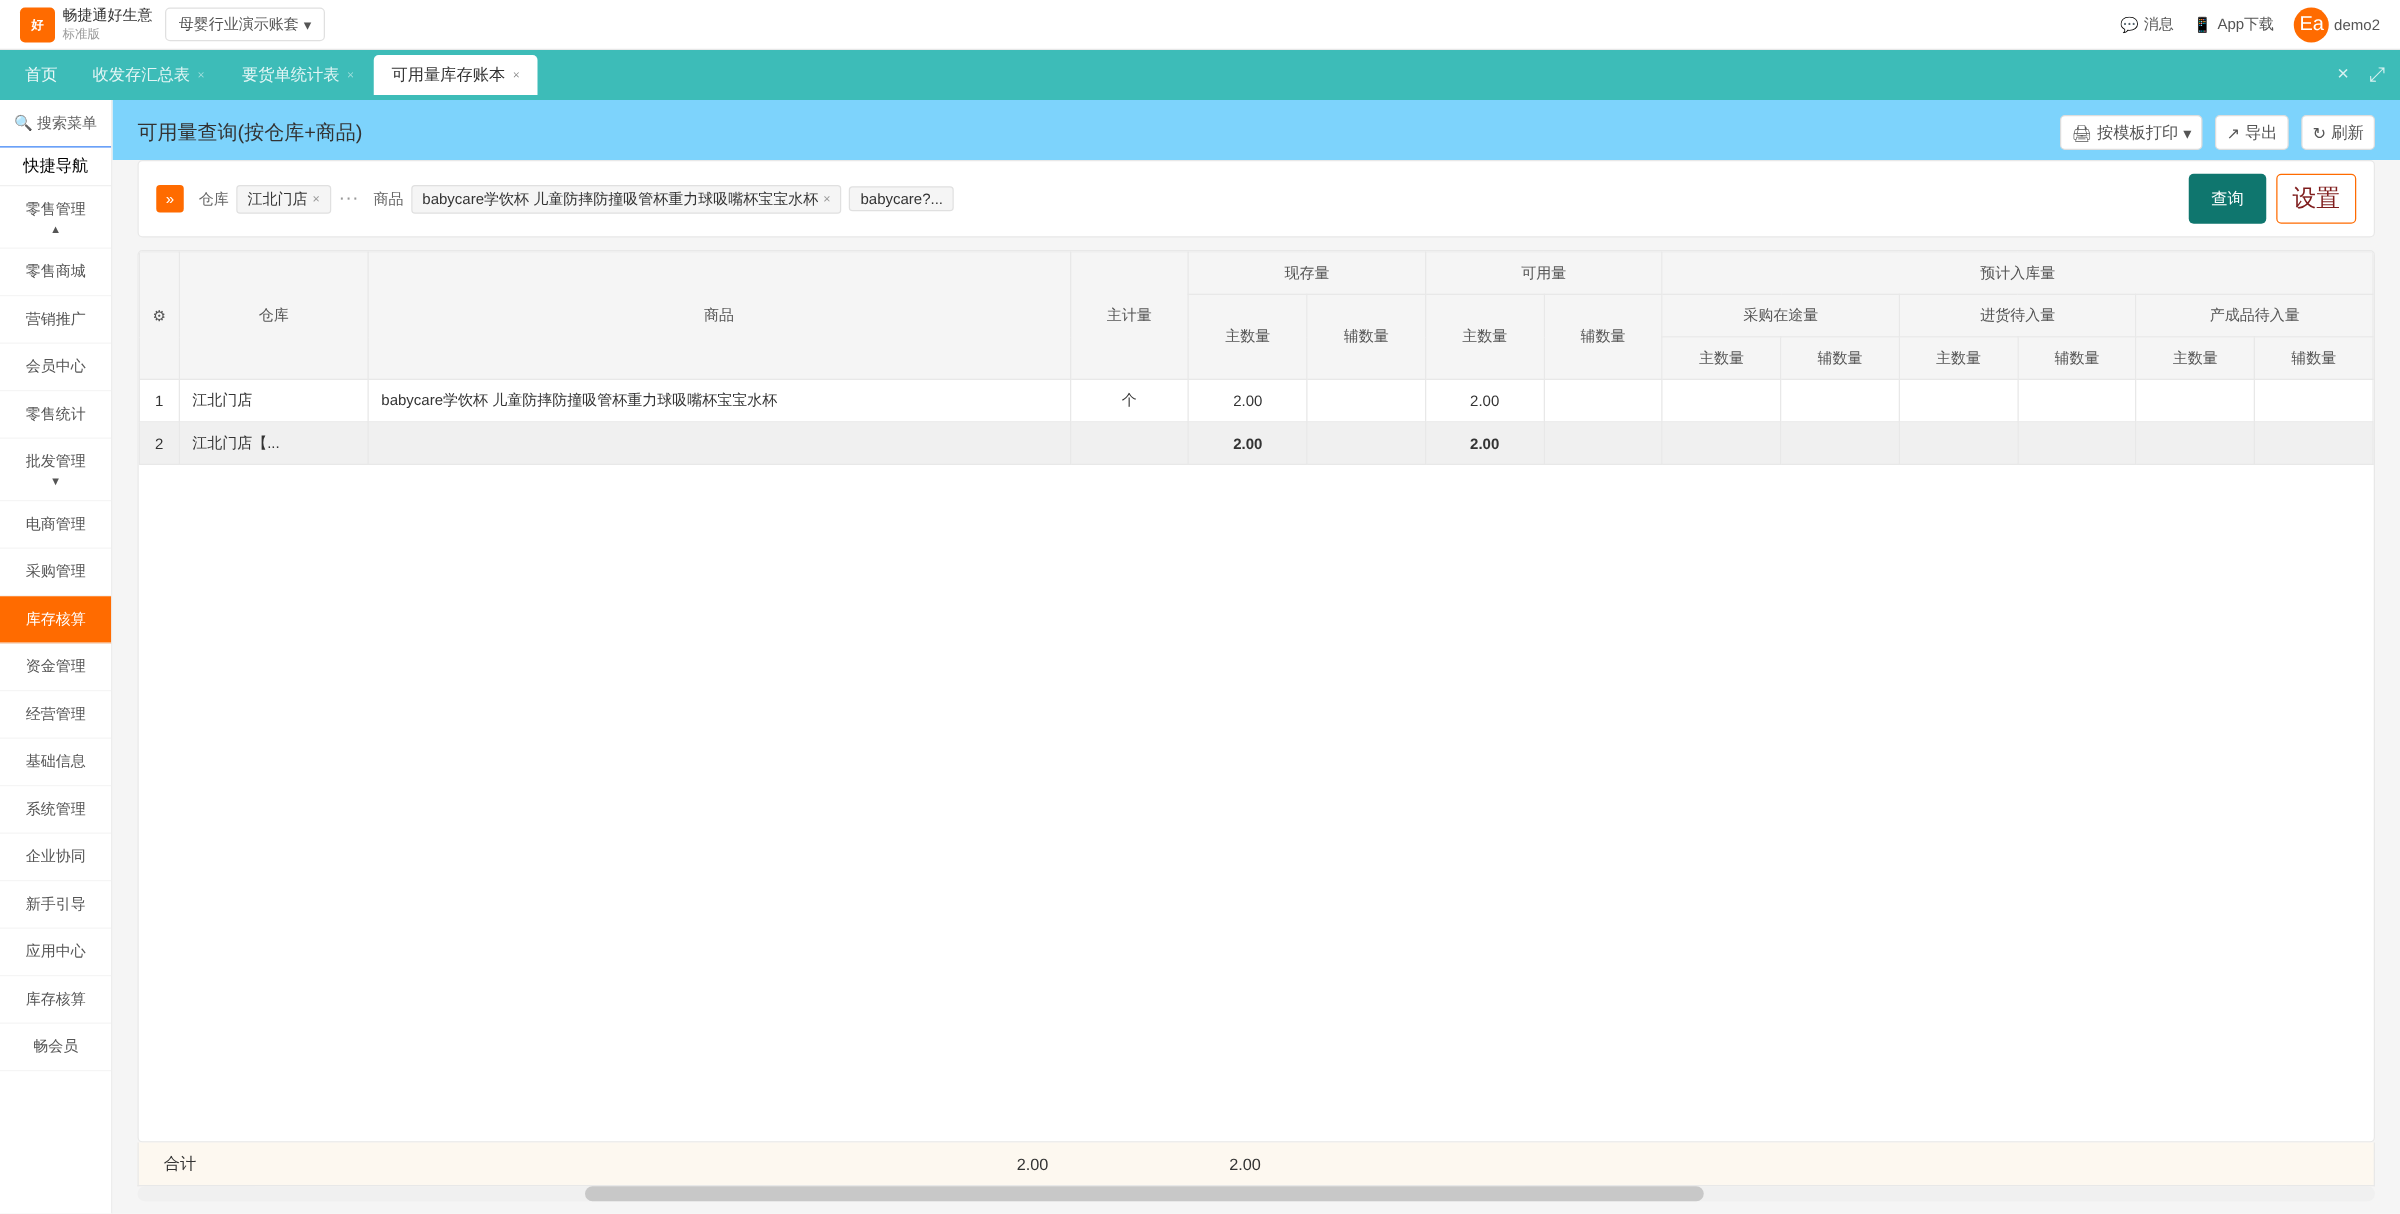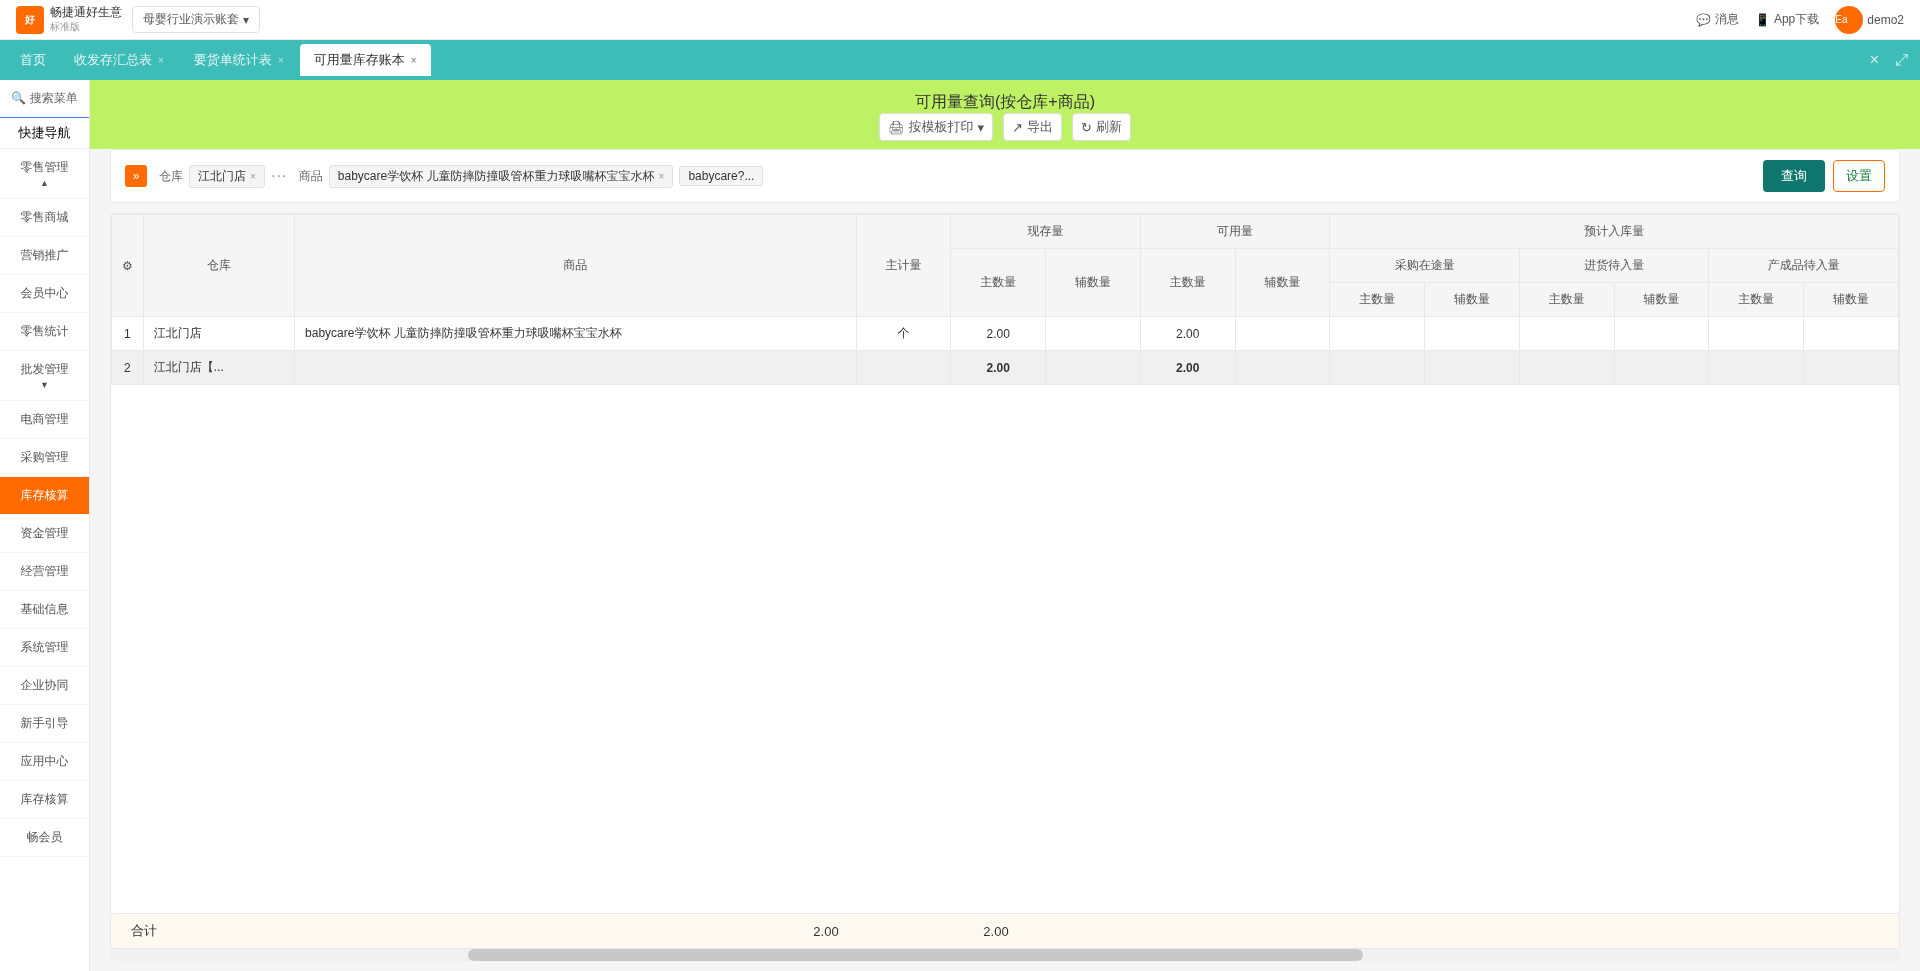--- a/index.html
+++ b/index.html
@@ -26,7 +26,7 @@
     }
     .top-bar-right { display: flex; align-items: center; gap: 16px; }
     .top-bar-btn { display: flex; align-items: center; gap: 4px; font-size: 12px; color: #555; cursor: pointer; }
-    .avatar { width: 28px; height: 28px; border-radius: 50%; background: #ff6b00; display: flex; align-items: center; color: #fff; font-size: 10px; }
+    .avatar { width: 28px; height: 28px; border-radius: 50%; background: #ff6b00; display: flex; align-items: center; justify-content: center; color: #fff; font-size: 16px; }
 
     
     .tab-bar {

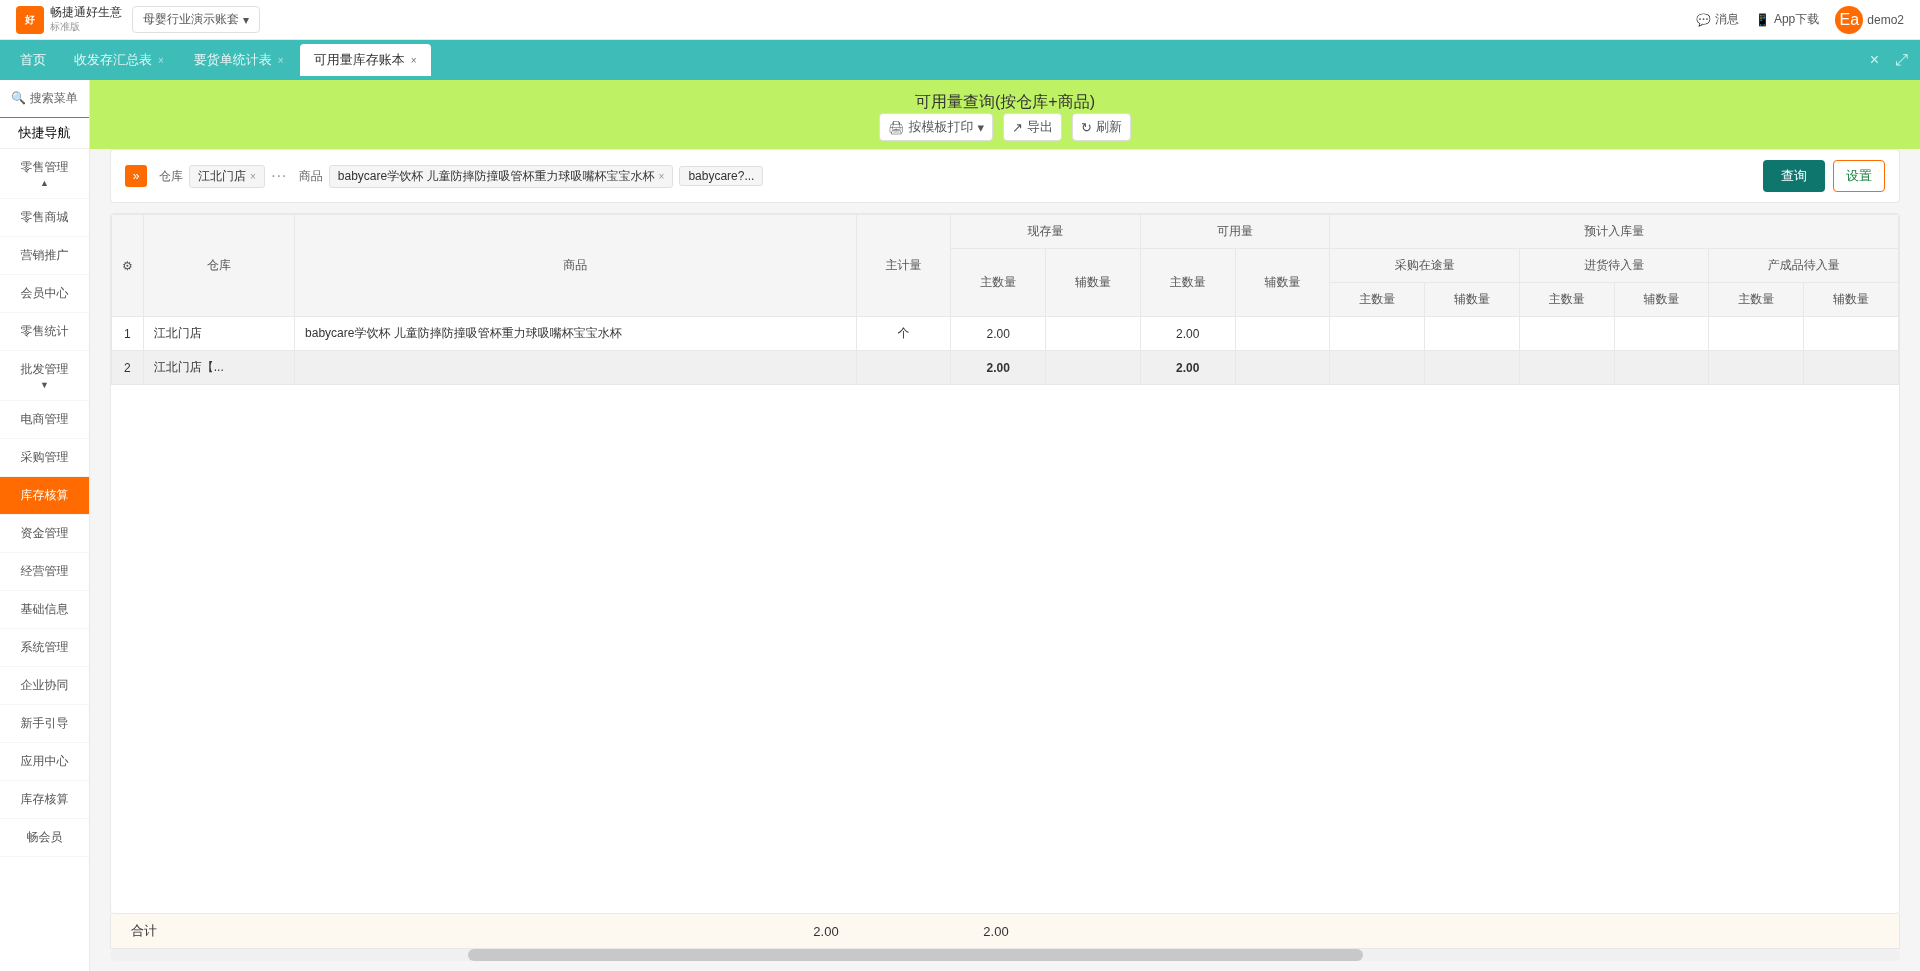--- a/index.html
+++ b/index.html
@@ -49,6 +49,7 @@
       font-size: 13px;
       color: rgba(255,255,255,0.85);
       white-space: nowrap;
+      font-family: Liberation Serif, serif;
     }
     .tab.active {
       background: #fff;

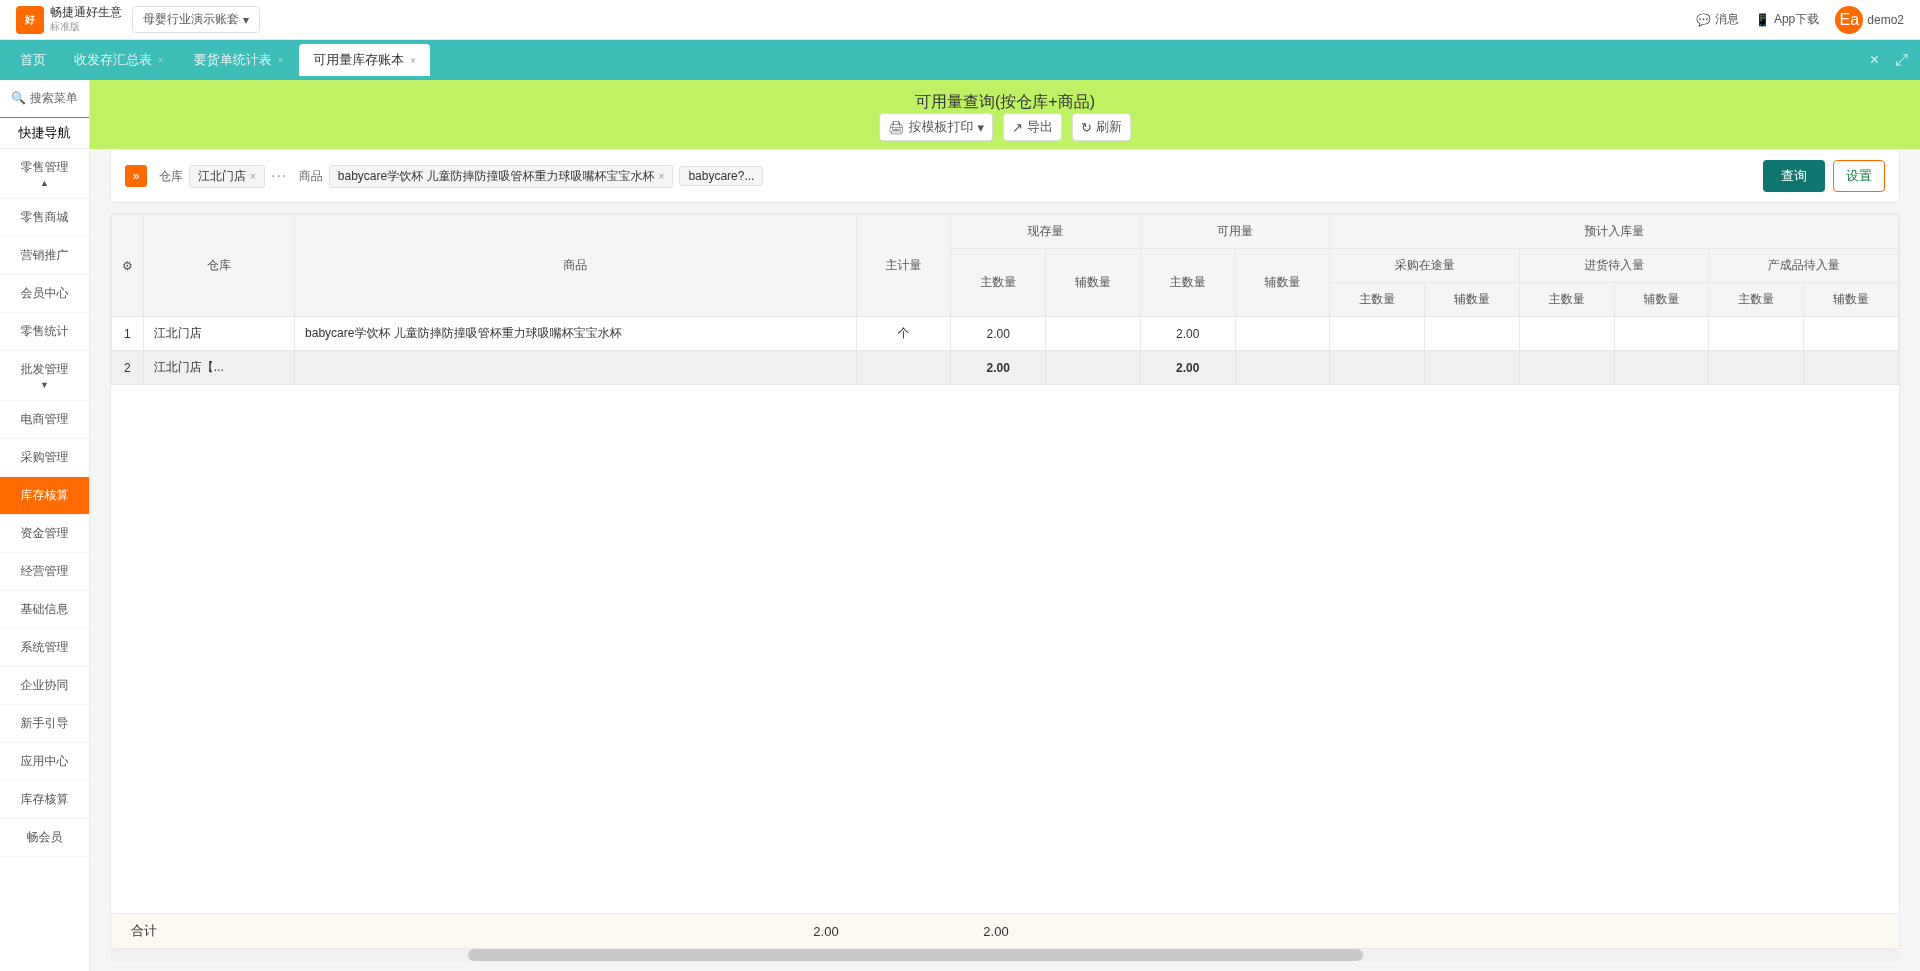--- a/index.html
+++ b/index.html
@@ -111,13 +111,12 @@
 
     
     .page-header {
-      background: #bef264;
+      background: #7dd3fc;
       padding: 12px 20px 8px 20px;
       display: flex;
       align-items: center;
       justify-content: space-between;
       flex-shrink: 0;
-      flex-direction: column;
     }
     .page-title { font-size: 16px; font-weight: 500; color: #333; }
     .page-actions { display: flex; align-items: center; gap: 10px; }

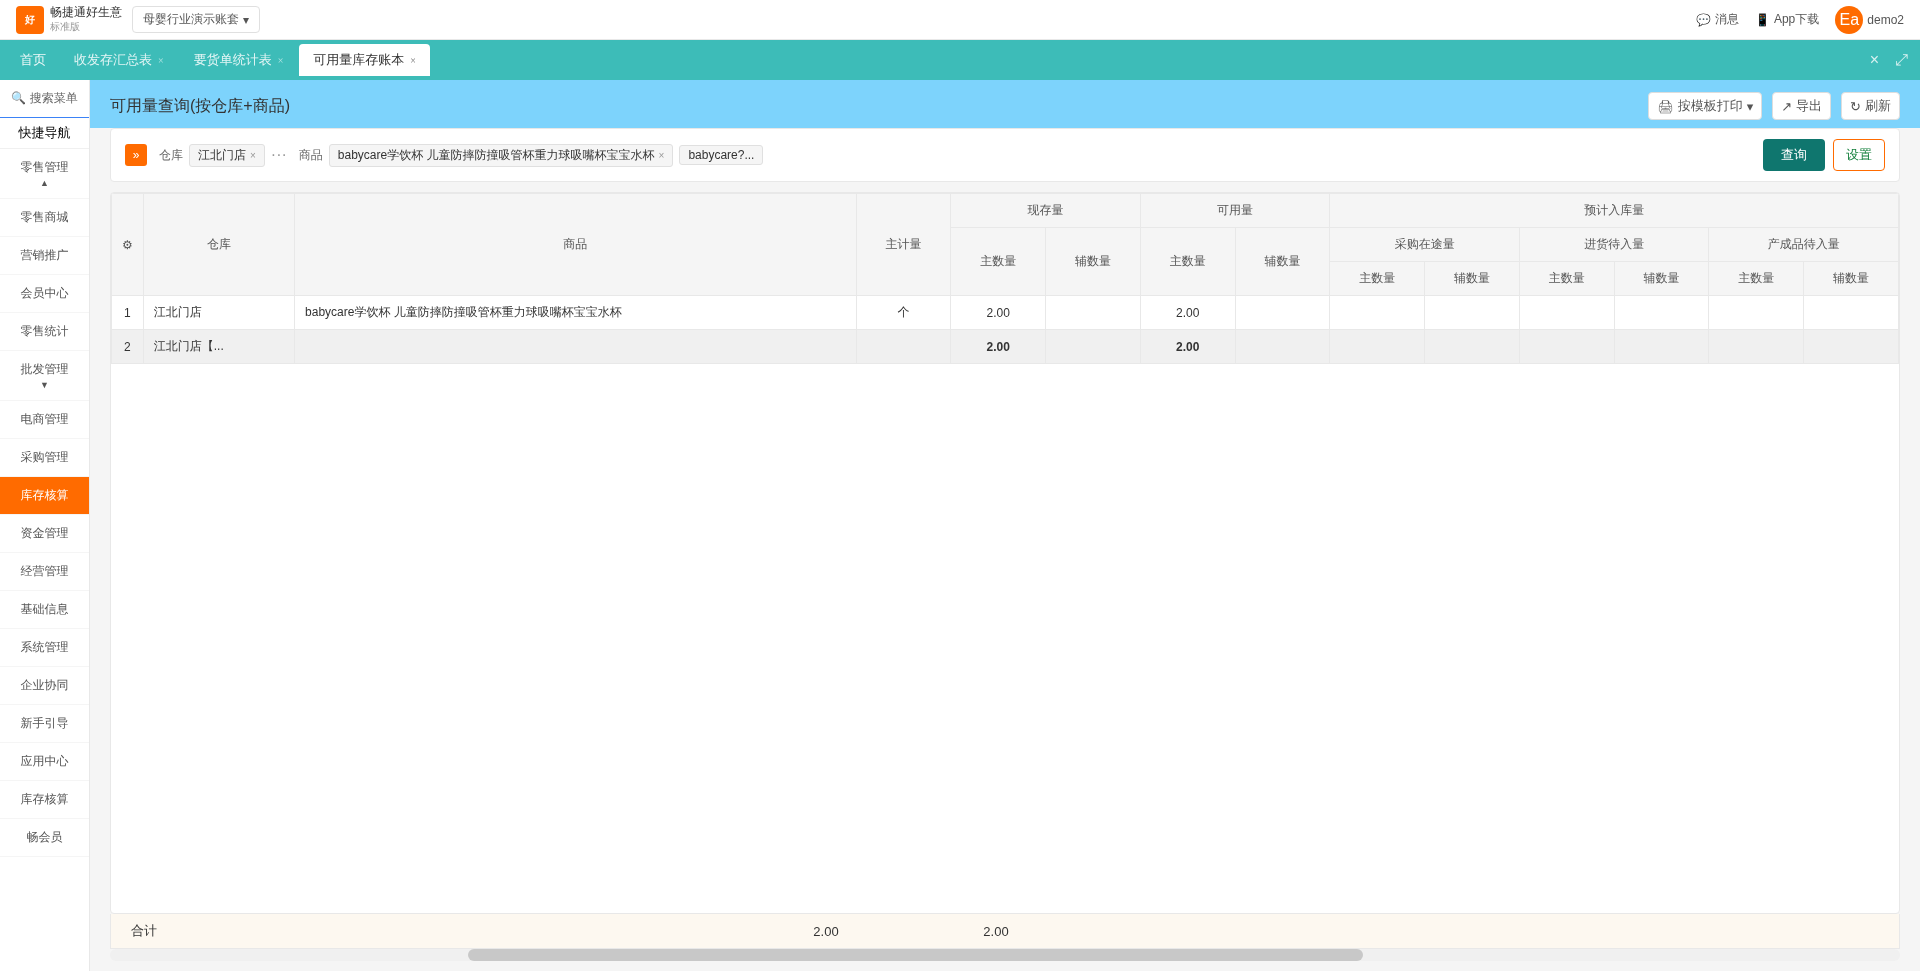--- a/index.html
+++ b/index.html
@@ -146,7 +146,7 @@
     .filter-dots { color: #999; font-size: 16px; cursor: pointer; }
     .filter-actions { margin-left: auto; display: flex; gap: 8px; }
     .btn-query { background: #0f766e; color: #fff; border: none; border-radius: 4px; padding: 6px 18px; font-size: 13px; cursor: pointer; }
-    .btn-settings { background: #fff; color: #15803d; border: 1px solid #ff6b00; border-radius: 4px; padding: 6px 12px; font-size: 13px; cursor: pointer; }
+    .btn-settings { background: #fff; color: #7f1d1d; border: 1px solid #ff6b00; border-radius: 4px; padding: 6px 12px; font-size: 19px; cursor: pointer; }
 
     
     .table-container {

